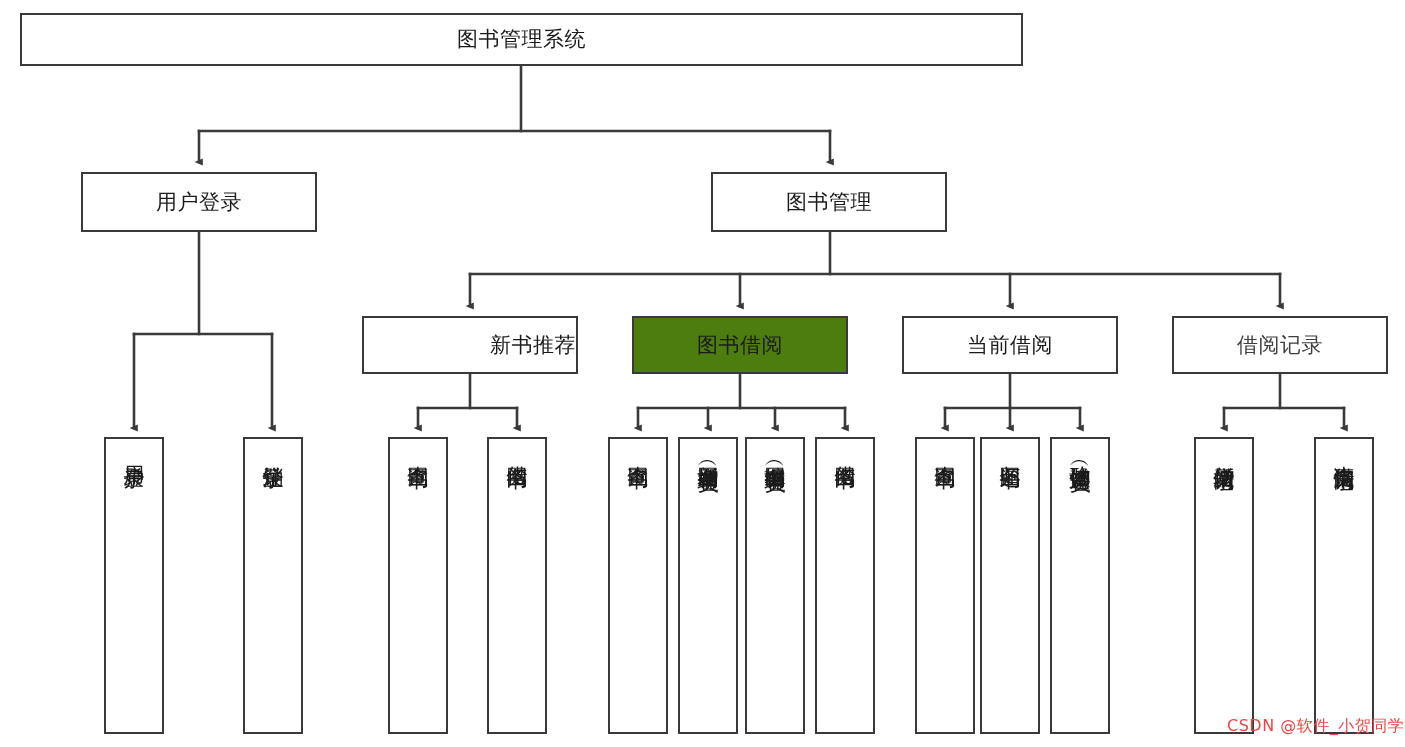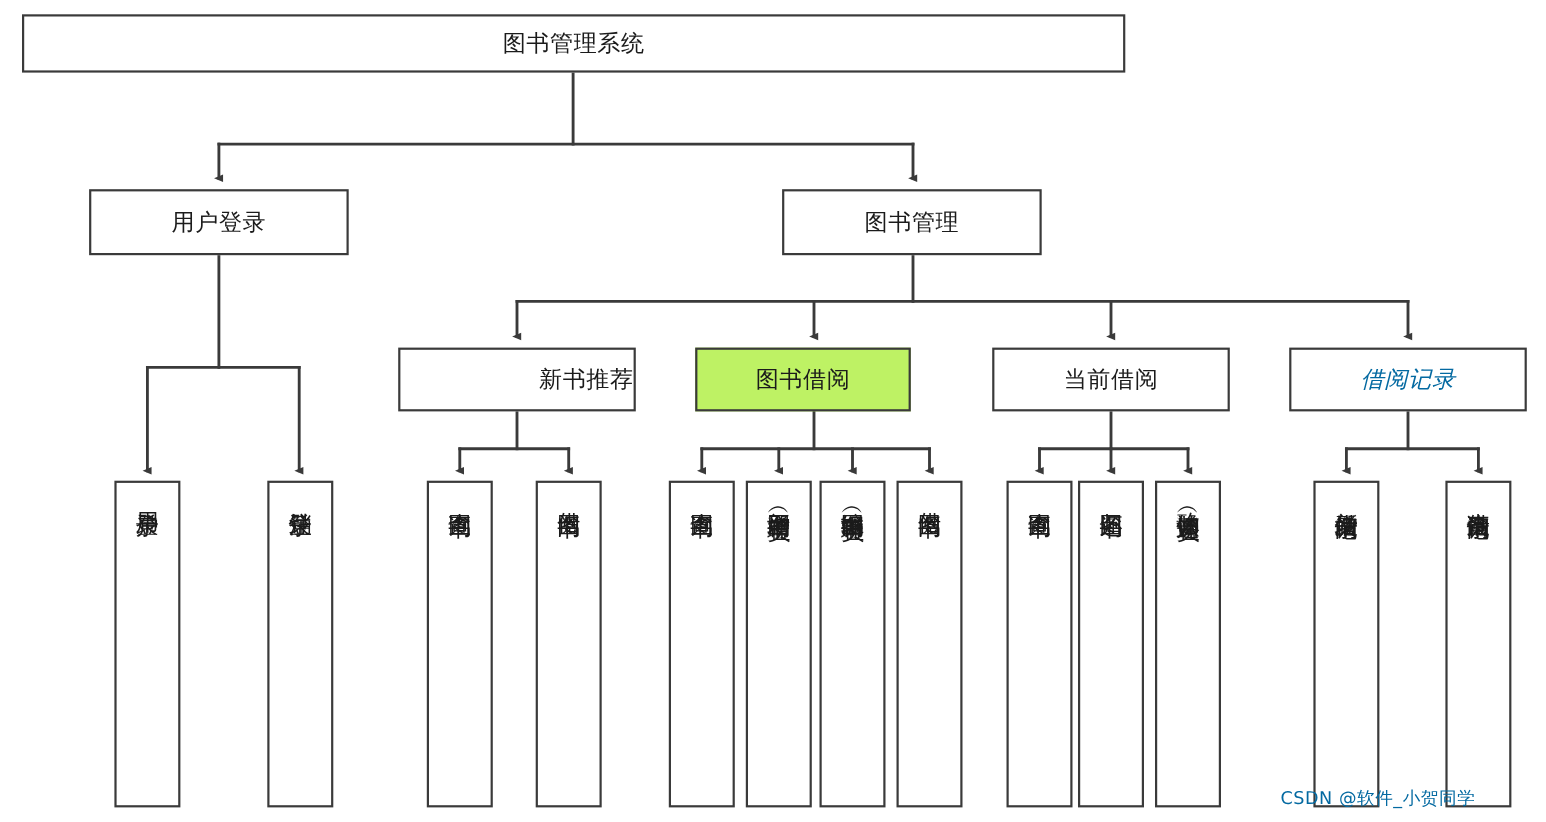--- a/index.html
+++ b/index.html
@@ -139,7 +139,7 @@
   <div class="node horizontal" style="left: 362px; top: 316px; width: 216px; height: 58px; border-color: rgb(58, 58, 58); background: rgb(255, 255, 255); justify-content: flex-end;">
     <span class="node-label" style="color: rgb(27, 27, 27);">新书推荐</span>
   </div>
-  <div class="node horizontal" style="left: 632px; top: 316px; width: 196px; height: 58px; border-color: rgb(58, 58, 58); background: #bef264;">
+  <div class="node horizontal" style="left: 632px; top: 316px; width: 216px; height: 58px; border-color: rgb(58, 58, 58); background: #4d7c0f;">
     <span class="node-label" style="color: rgb(27, 27, 27);">图书借阅</span>
   </div>
   <div class="node horizontal" style="left: 902px; top: 316px; width: 216px; height: 58px; border-color: rgb(58, 58, 58); background: rgb(255, 255, 255);">

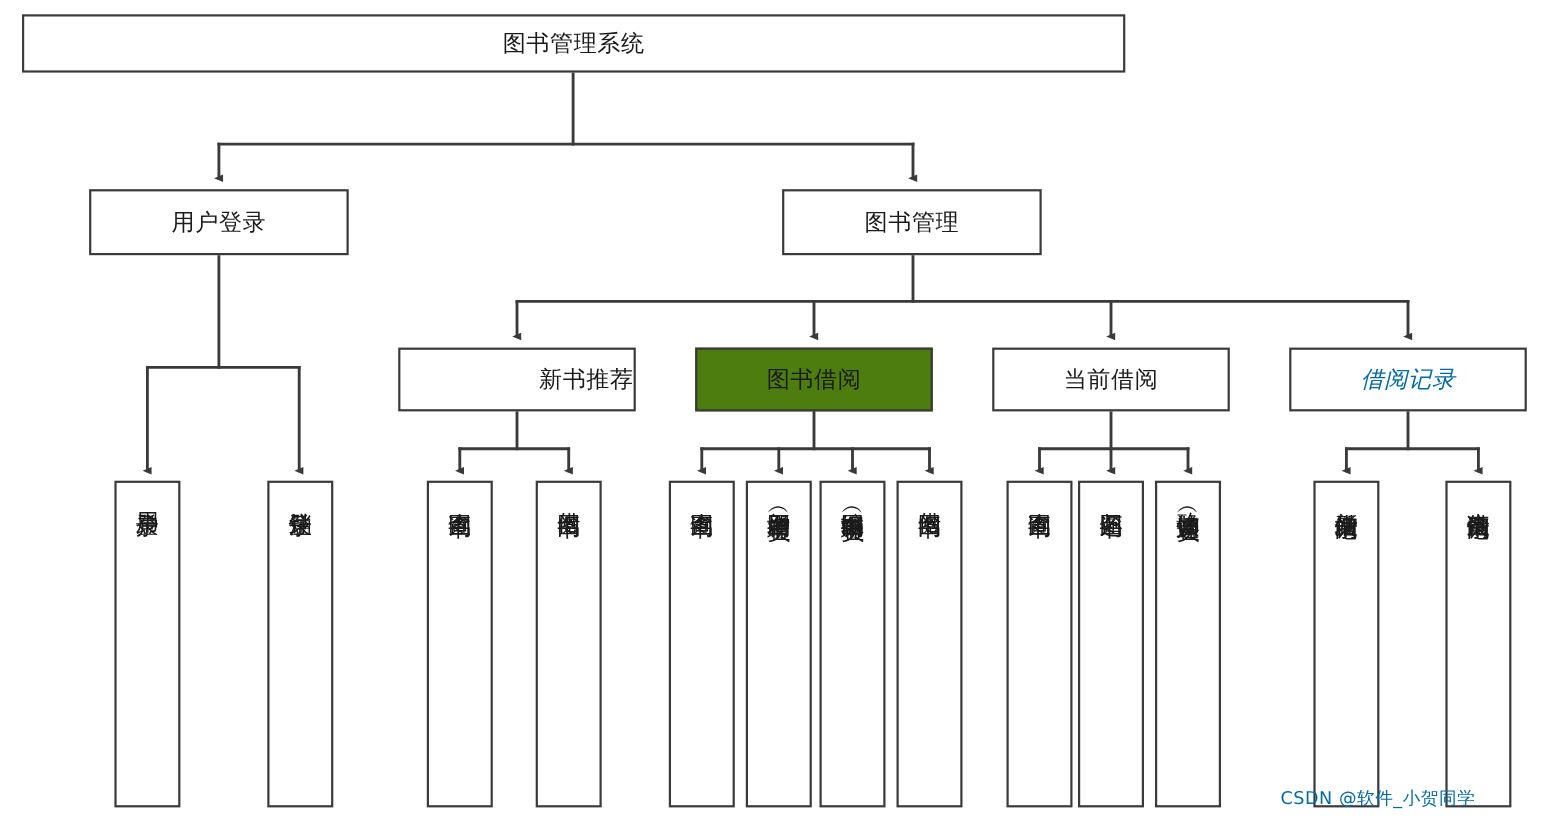--- a/index.html
+++ b/index.html
@@ -146,7 +146,7 @@
     <span class="node-label" style="color: rgb(27, 27, 27);">当前借阅</span>
   </div>
   <div class="node horizontal" style="left: 1172px; top: 316px; width: 216px; height: 58px; border-color: rgb(58, 58, 58); background: rgb(255, 255, 255);">
-    <span class="node-label" style="color: #0369a1; font-style: italic;">借阅记录</span>
+    <span class="node-label" style="color: #404040;">借阅记录</span>
   </div>
 
   <div class="node vertical" style="left: 104px; top: 437px; width: 60px; height: 297px; border-color: rgb(58, 58, 58); background: rgb(255, 255, 255);">

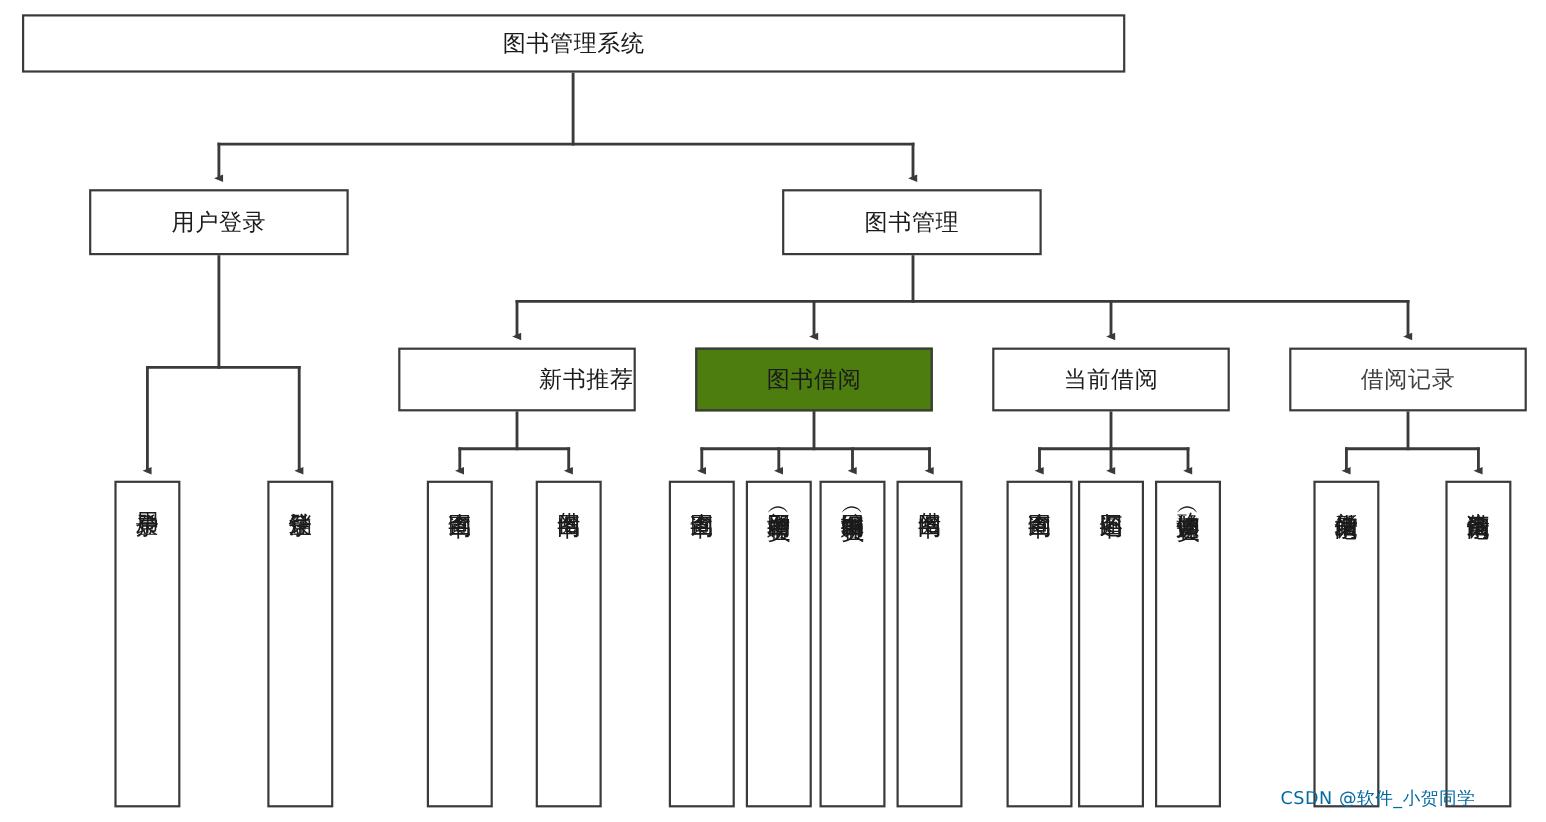--- a/index.html
+++ b/index.html
@@ -189,7 +189,7 @@
     <span class="node-label" style="color: rgb(27, 27, 27);">查询借阅记录</span>
   </div>
 
-  <div class="watermark" style="left: 1164px; top: 716px; color: #0369a1;">CSDN @软件_小贺同学</div>
+  <div class="watermark" style="left: 1196px; top: 716px; color: #ef4444; padding-left: 31px;">CSDN @软件_小贺同学</div>
 
 </div>
 

